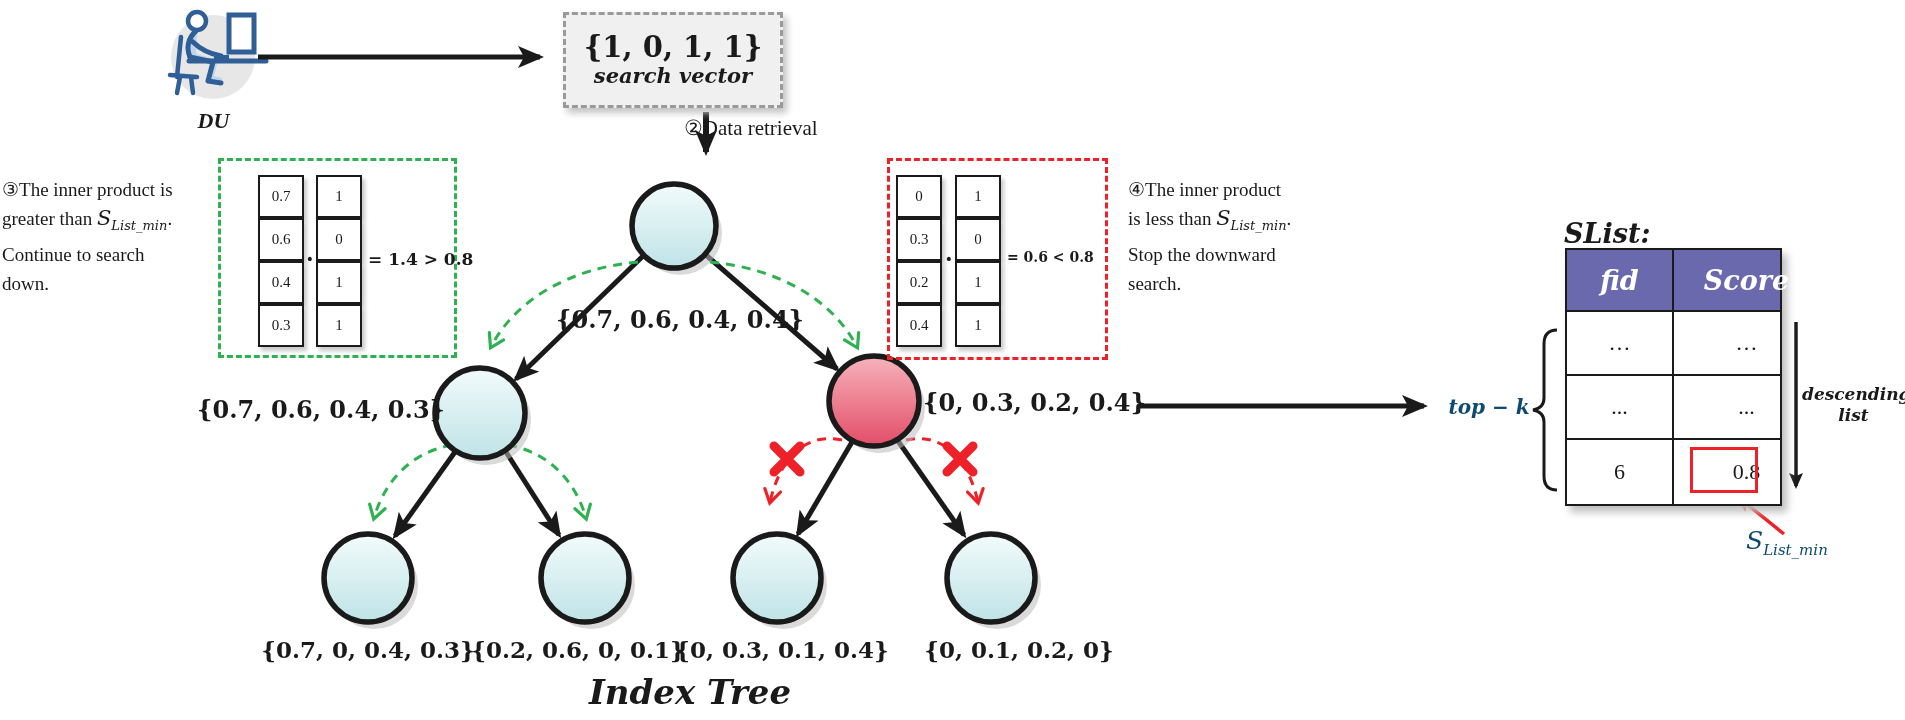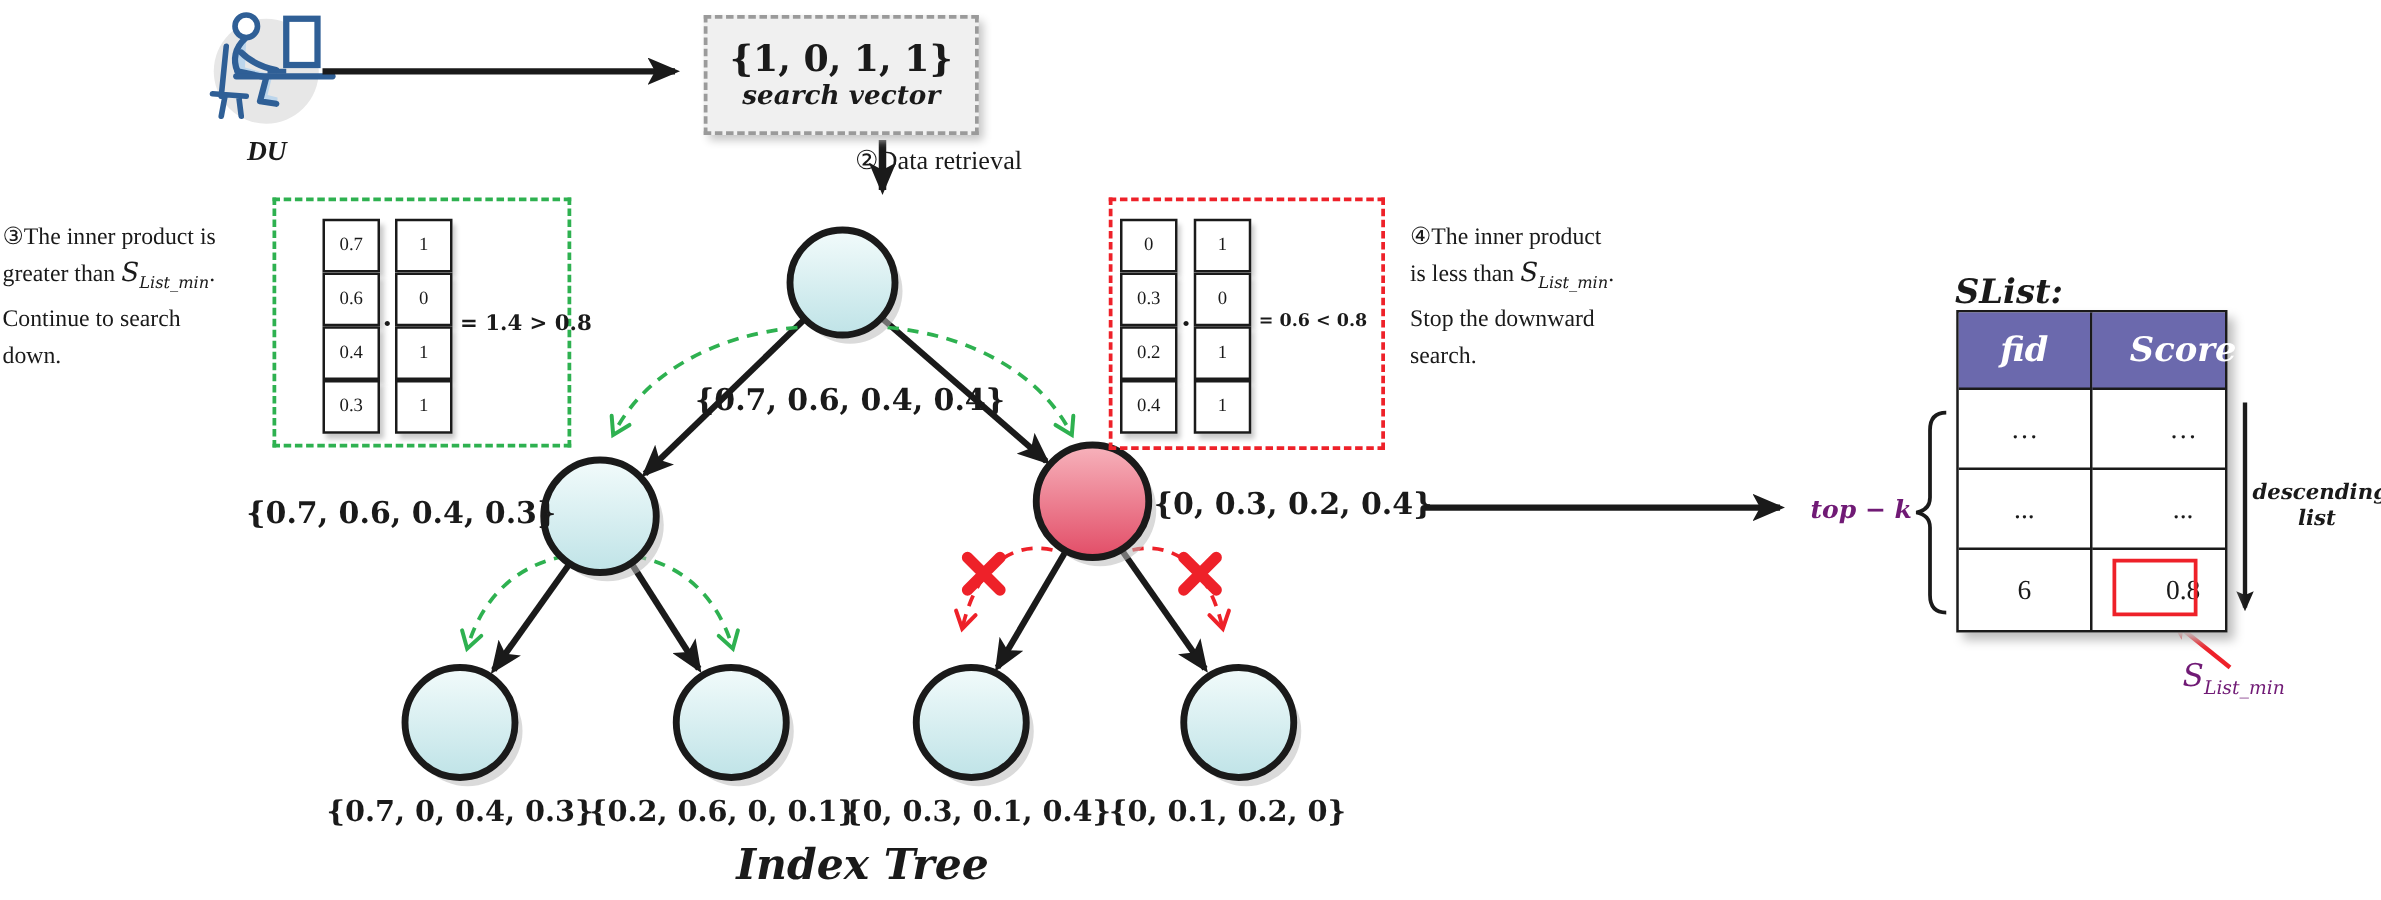--- a/index.html
+++ b/index.html
@@ -31,7 +31,7 @@
   .slist-table .th{height:62px;background:#6b69ad;color:#ffffff;font-size:27px;}
   .slist-table .td{height:64px;font-size:22px;}
   .red-focus{border:3.5px solid #ee2129;}
-  .redtext{color:#701a75;}
+  .redtext{color:#0c4a6e;}
 </style>
 </head>
 <body>

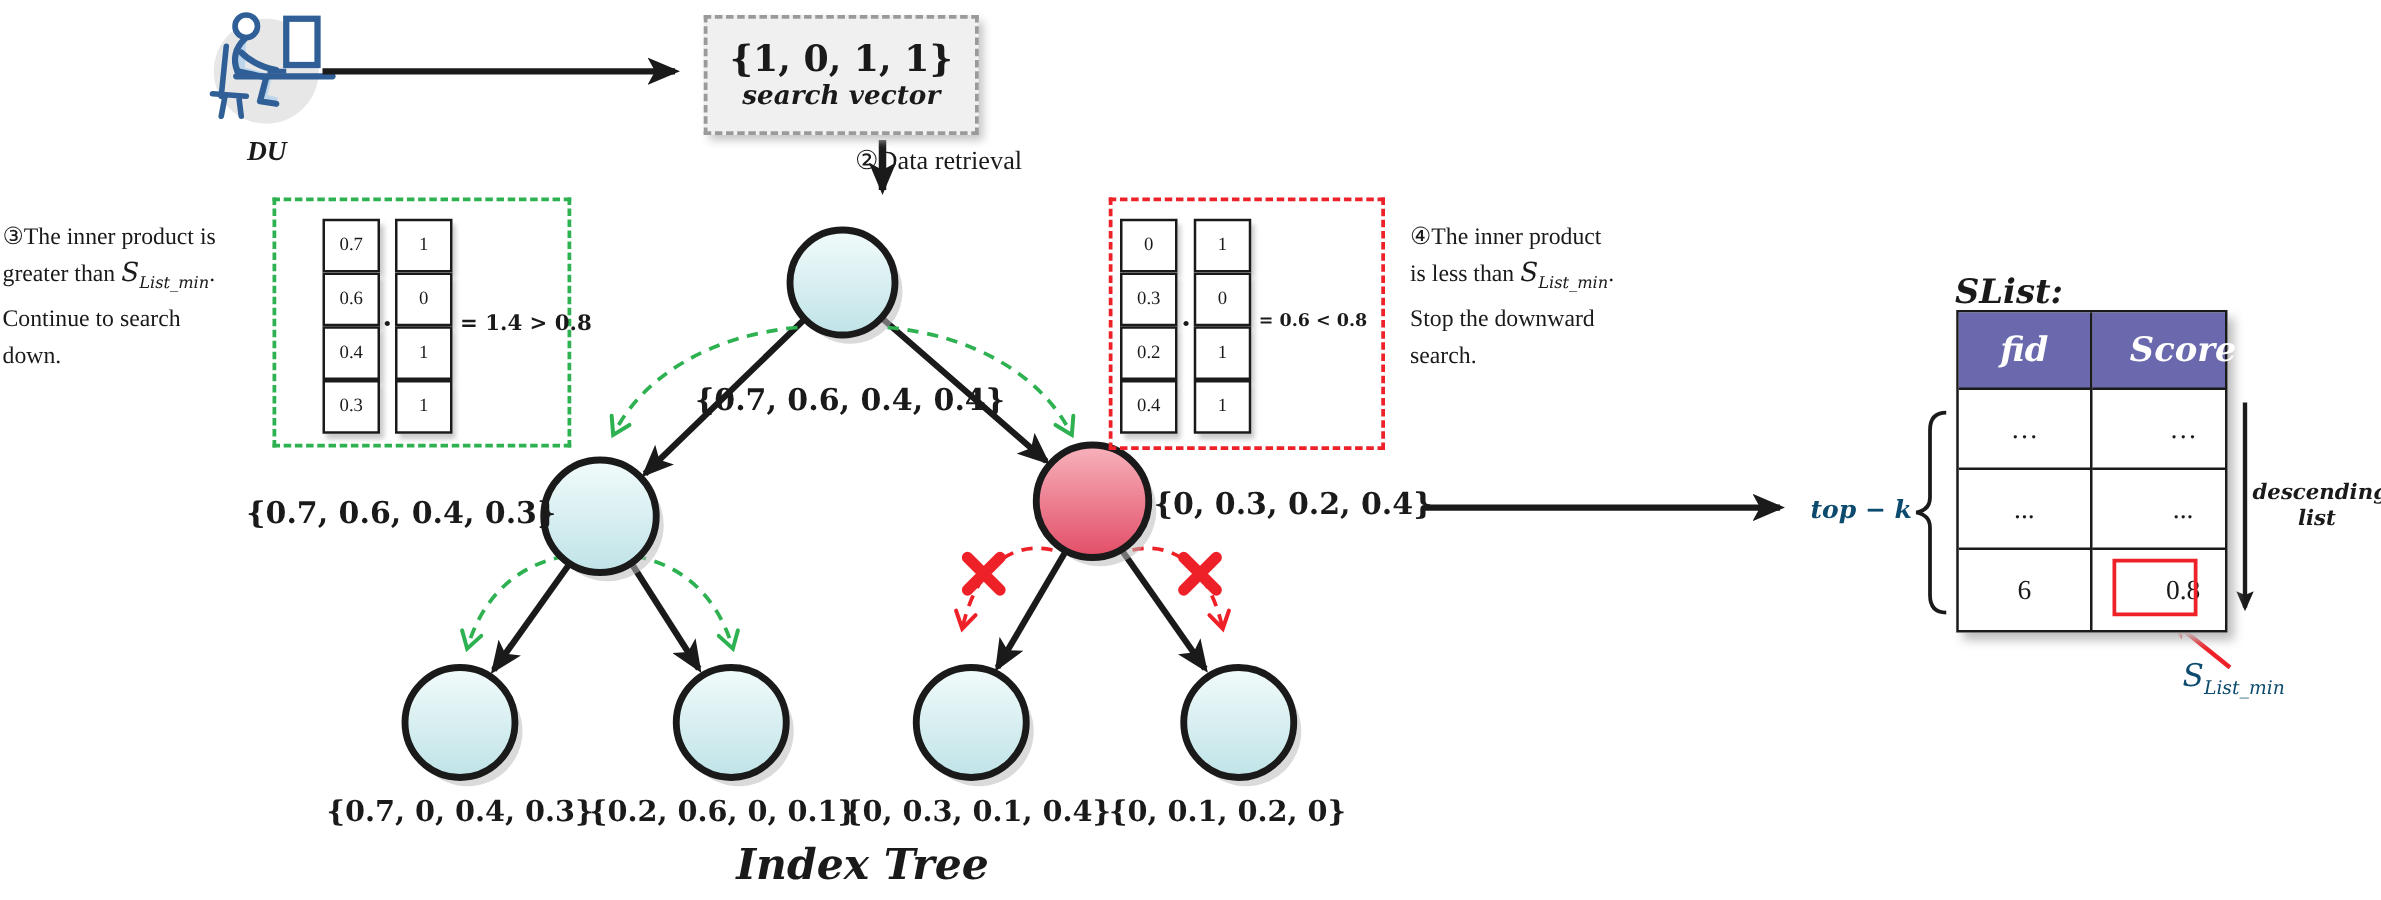--- a/index.html
+++ b/index.html
@@ -188,7 +188,7 @@
   <div class="abs math leaf-label" style="left:258px;top:636px;width:220px;">{0.7, 0, 0.4, 0.3}</div>
   <div class="abs math leaf-label" style="left:468px;top:636px;width:220px;">{0.2, 0.6, 0, 0.1}</div>
   <div class="abs math leaf-label" style="left:672px;top:636px;width:220px;">{0, 0.3, 0.1, 0.4}</div>
-  <div class="abs math leaf-label" style="left:872px;top:636px;width:220px;">{0, 0.1, 0.2, 0}</div>
+  <div class="abs math leaf-label" style="left:909px;top:636px;width:220px;">{0, 0.1, 0.2, 0}</div>
 
   <div class="abs mathit" style="left:555px;top:672px;width:270px;text-align:center;font-size:34px;">Index Tree</div>
 

